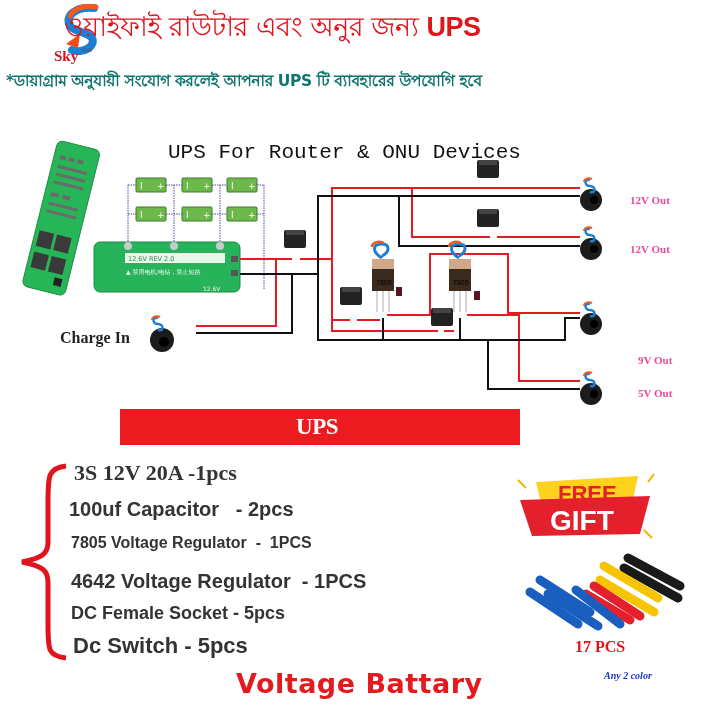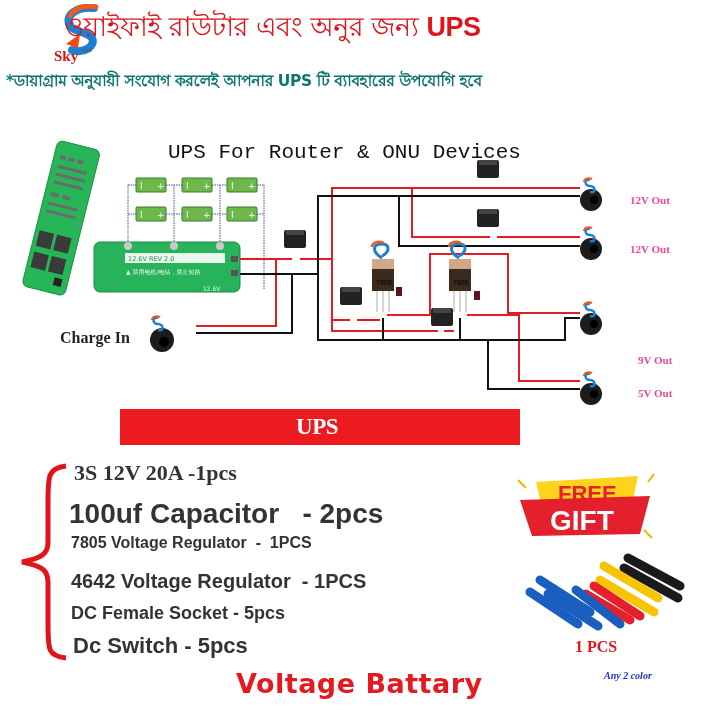--- a/index.html
+++ b/index.html
@@ -15,7 +15,7 @@
   .banner .ups { font-family:"Liberation Serif", serif; font-weight:900; font-size:23px; margin-right:6px; letter-spacing:-0.5px; }
   .pkg-item { color:#333; white-space:nowrap; font-weight:bold; font-family:"Liberation Sans", sans-serif; }
   .pkg-0 { left:74px; top:460px; font-family:"Liberation Serif", serif; font-size:22px; }
-  .pkg-1 { left:69px; top:498px; font-size:28px; }
+  .pkg-1 { left:69px; top:498px; font-size:20px; }
   .pkg-2 { left:71px; top:534px; font-size:16px; }
   .pkg-3 { left:71px; top:570px; font-size:20px; }
   .pkg-4 { left:71px; top:603px; font-size:18px; }

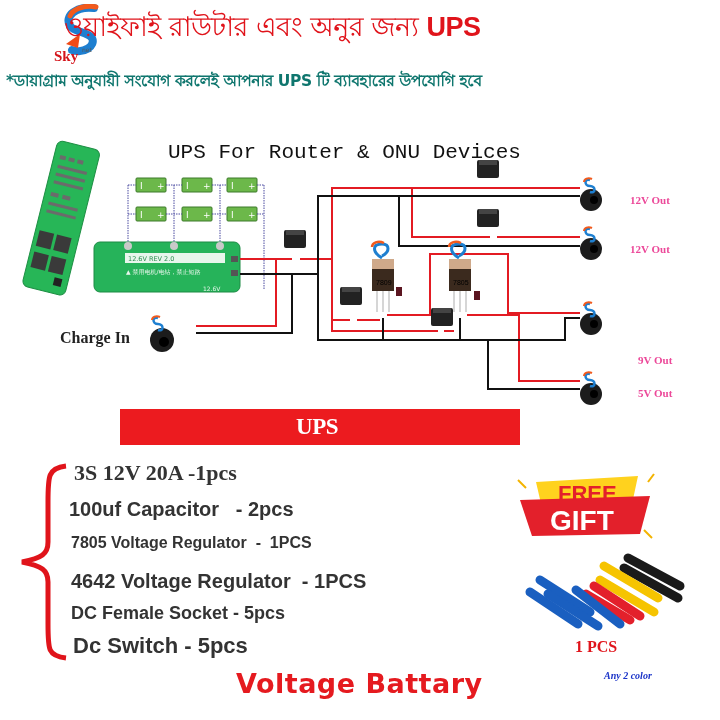--- a/index.html
+++ b/index.html
@@ -260,7 +260,7 @@
   </g>
 </svg>
 
-<div class="abs gift-pcs">1 PCS</div>
+<div class="abs gift-pcs">17 PCS</div>
 <div class="abs gift-color">Any 2 color</div>
 
 </body></html>

